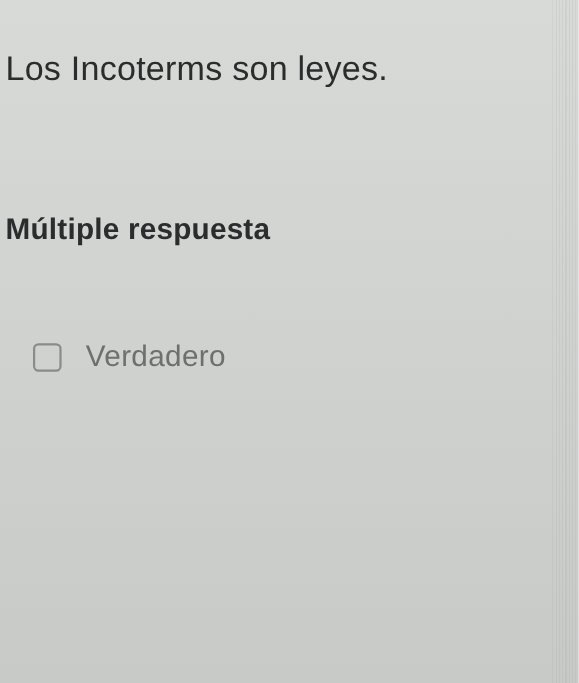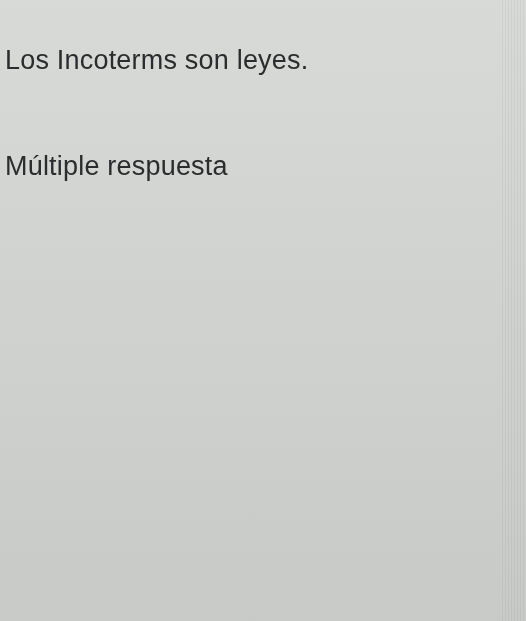--- a/index.html
+++ b/index.html
@@ -21,7 +21,7 @@
       padding-left: 5px;
     }
     .question-text {
-      font-size: 27px;
+      font-size: 31px;
       color: #2a2c2d;
       font-weight: 400;
       letter-spacing: 0.2px;

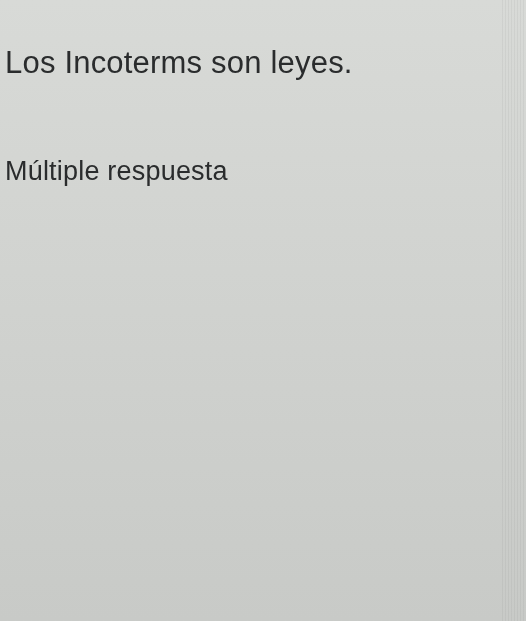--- a/index.html
+++ b/index.html
@@ -29,8 +29,8 @@
     .section-header {
       font-size: 27px;
       color: #2a2c2d;
-      font-weight: 400;
-      margin-top: 75px;
+      font-weight: 700;
+      margin-top: 112px;
       padding-left: 5px;
       letter-spacing: 0.2px;
     }

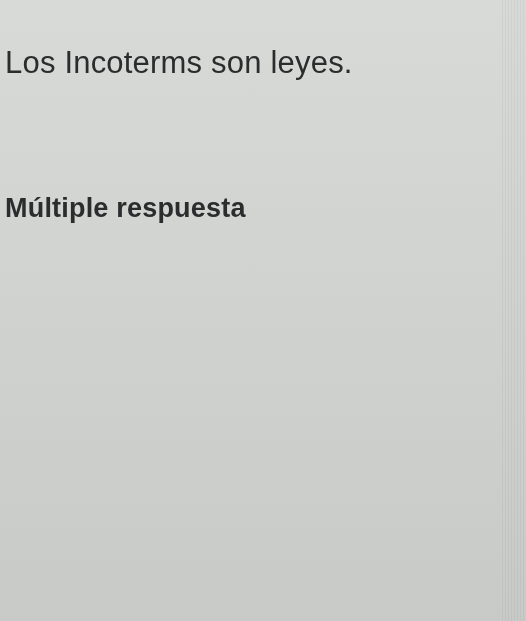--- a/index.html
+++ b/index.html
@@ -87,6 +87,10 @@
 <div class="section-header">Múltiple respuesta</div>
 
 <div class="options-container">
+  <div class="option-row">
+    <div class="checkbox"></div>
+    <div class="option-label">Verdadero</div>
+  </div>
 </div>
 
 <div class="right-edge"></div>

